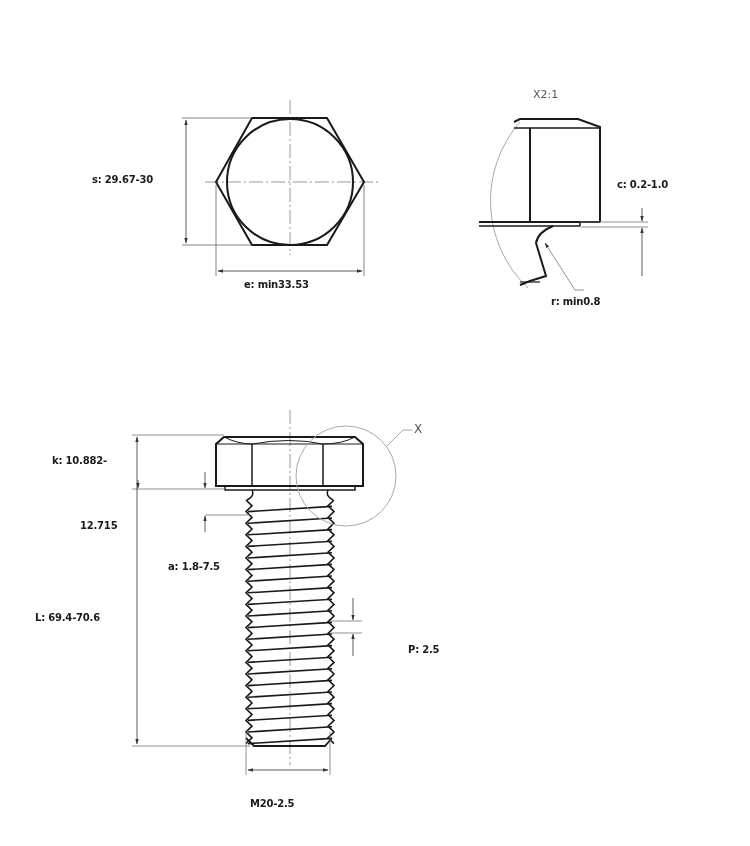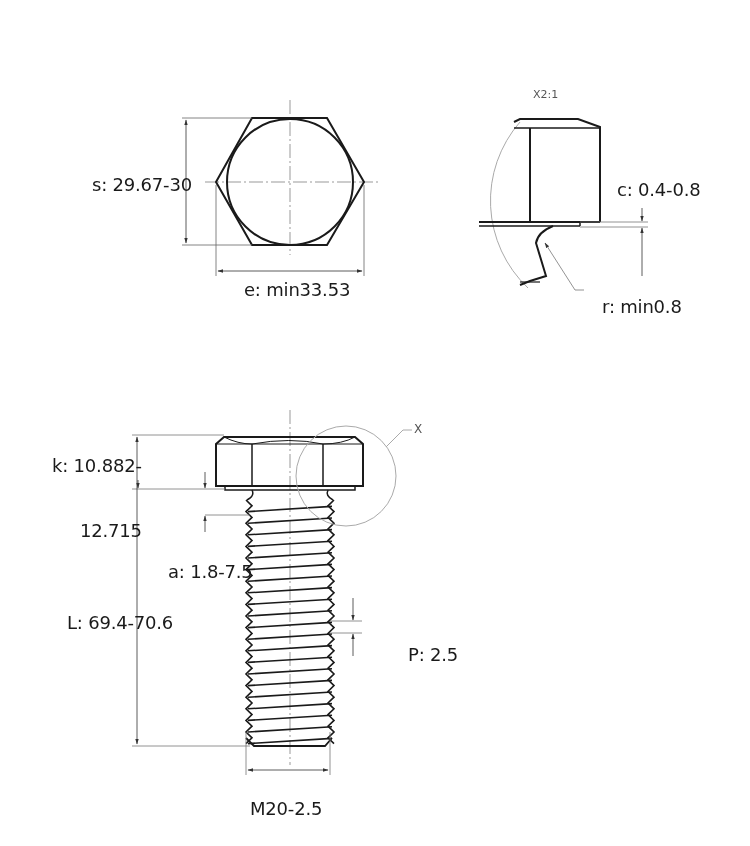--- a/index.html
+++ b/index.html
@@ -6,7 +6,7 @@
   body { width: 750px; height: 846px; position: relative; overflow: hidden;
          font-family: "DejaVu Sans", "Liberation Sans", sans-serif; }
   #drawing { position: absolute; left: 0; top: 0; width: 750px; height: 846px; }
-  .lbl { position: absolute; font-weight: normal; font-size: 18px; color: #1a1a1a; white-space: nowrap; letter-spacing: -0.2px; }
+  .lbl { position: absolute; font-weight: bold; font-size: 10px; color: #1a1a1a; white-space: nowrap; letter-spacing: -0.2px; }
   .lbl-light { position: absolute; font-size: 11px; color: #555; white-space: nowrap; }
 </style>
 </head>

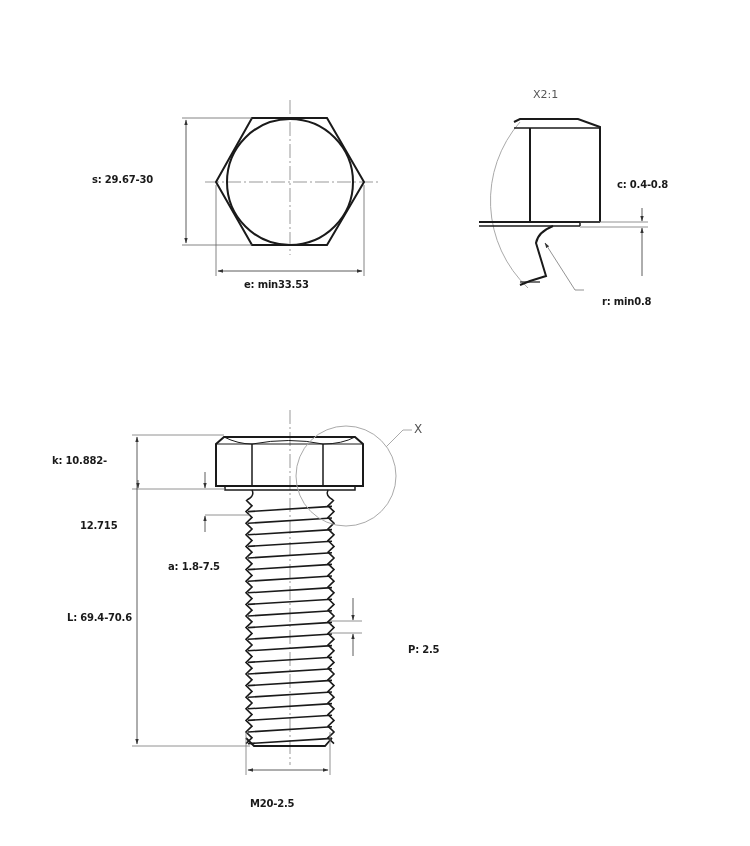--- a/index.html
+++ b/index.html
@@ -132,7 +132,7 @@
 <div class="lbl" style="left:244px; top:279px;text-align:right;">e: min33.53</div>
 
 <div class="lbl-light" style="left:533px; top:88px;">X2:1</div>
-<div class="lbl" style="left:617px; top:179px;">c: 0.4-0.8</div>
+<div class="lbl" style="left:617px; top:179px;">c: 0.2-1.0</div>
 <div class="lbl" style="left:602px; top:296px;">r: min0.8</div>
 
 <div class="lbl-light" style="left:414px; top:422px; font-size:12px;">X</div>

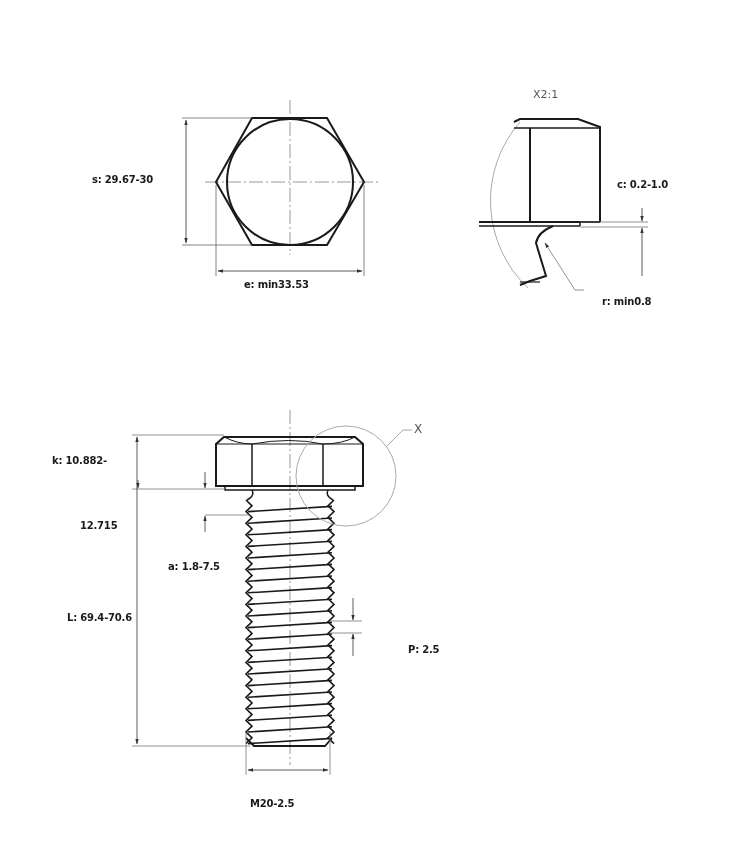--- a/index.html
+++ b/index.html
@@ -133,7 +133,7 @@
 
 <div class="lbl-light" style="left:533px; top:88px;">X2:1</div>
 <div class="lbl" style="left:617px; top:179px;">c: 0.2-1.0</div>
-<div class="lbl" style="left:602px; top:296px;">r: min0.8</div>
+<div class="lbl" style="left:551px; top:296px;">r: min0.8</div>
 
 <div class="lbl-light" style="left:414px; top:422px; font-size:12px;">X</div>
 <div class="lbl" style="left:52px; top:455px;">k: 10.882-</div>

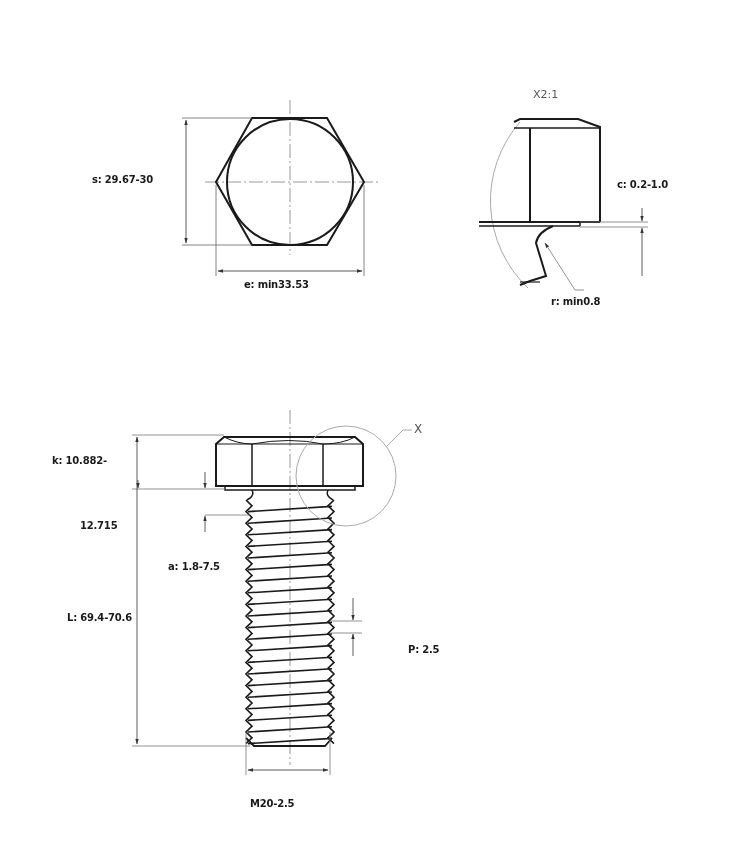--- a/index.html
+++ b/index.html
@@ -139,7 +139,7 @@
 <div class="lbl" style="left:52px; top:455px;">k: 10.882-</div>
 <div class="lbl" style="left:80px; top:477px;margin-top:43px;">12.715</div>
 <div class="lbl" style="left:168px; top:561px;">a: 1.8-7.5</div>
-<div class="lbl" style="left:35px; top:612px;margin-left:32px;">L:  69.4-70.6</div>
+<div class="lbl" style="left:35px; top:612px;">L:  69.4-70.6</div>
 <div class="lbl" style="left:364px; top:644px;margin-left:44px;">P: 2.5</div>
 <div class="lbl" style="left:250px; top:798px;">M20-2.5</div>
 

